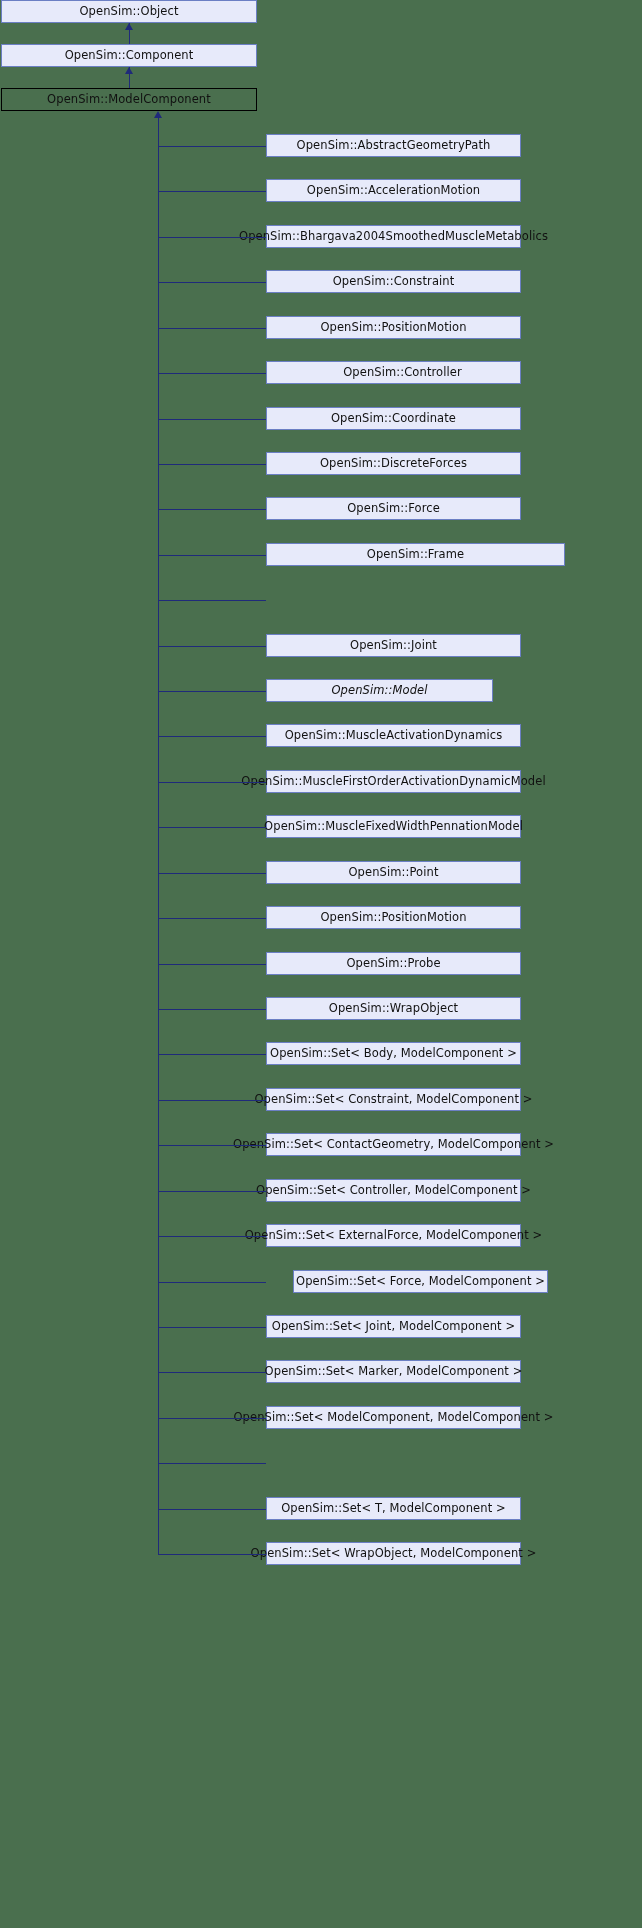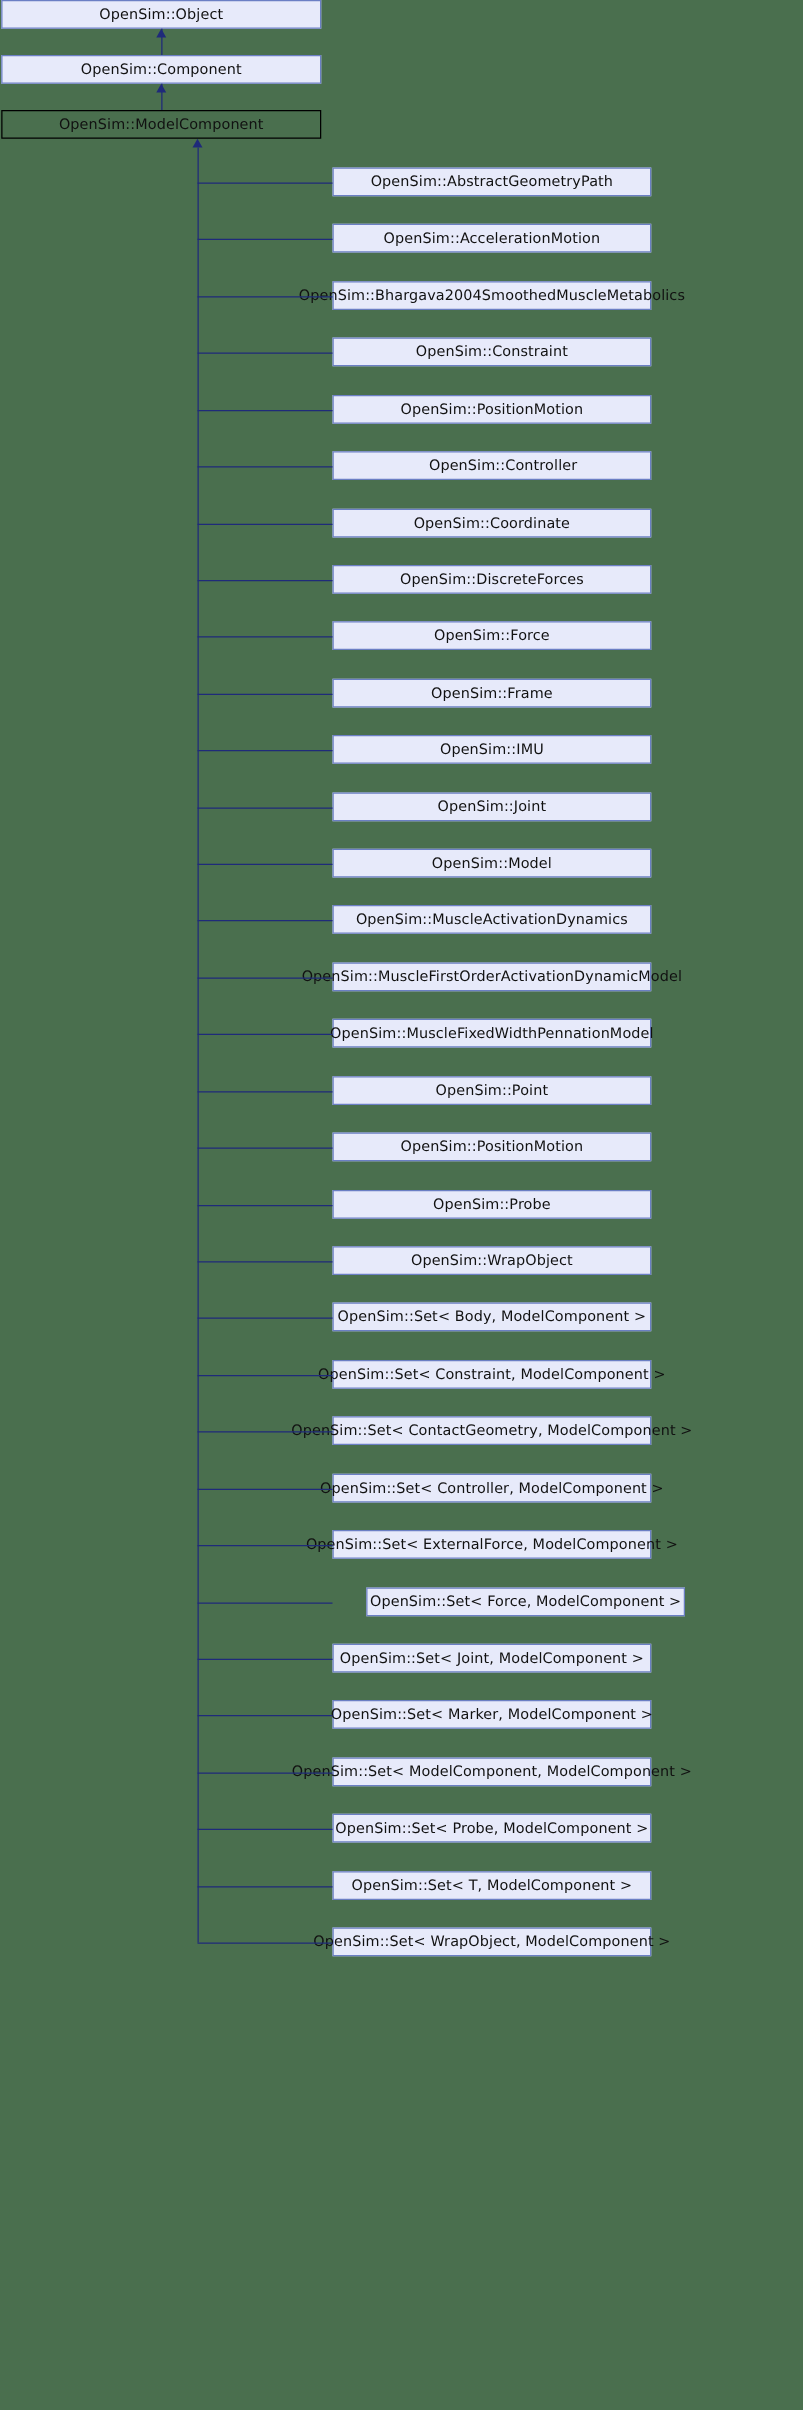--- a/index.html
+++ b/index.html
@@ -105,7 +105,7 @@
       <span>OpenSim::Force</span>
     </div>
     <div class="hline" style="left: 158px; top: 509px; width: 108px;"></div>
-    <div class="node" style="left: 266px; width: 255px; top: 543px;">
+    <div class="node" style="left: 266px; width: 299px; top: 543px;">
       <span>OpenSim::Frame</span>
     </div>
     <div class="hline" style="left: 158px; top: 555px; width: 108px;"></div>

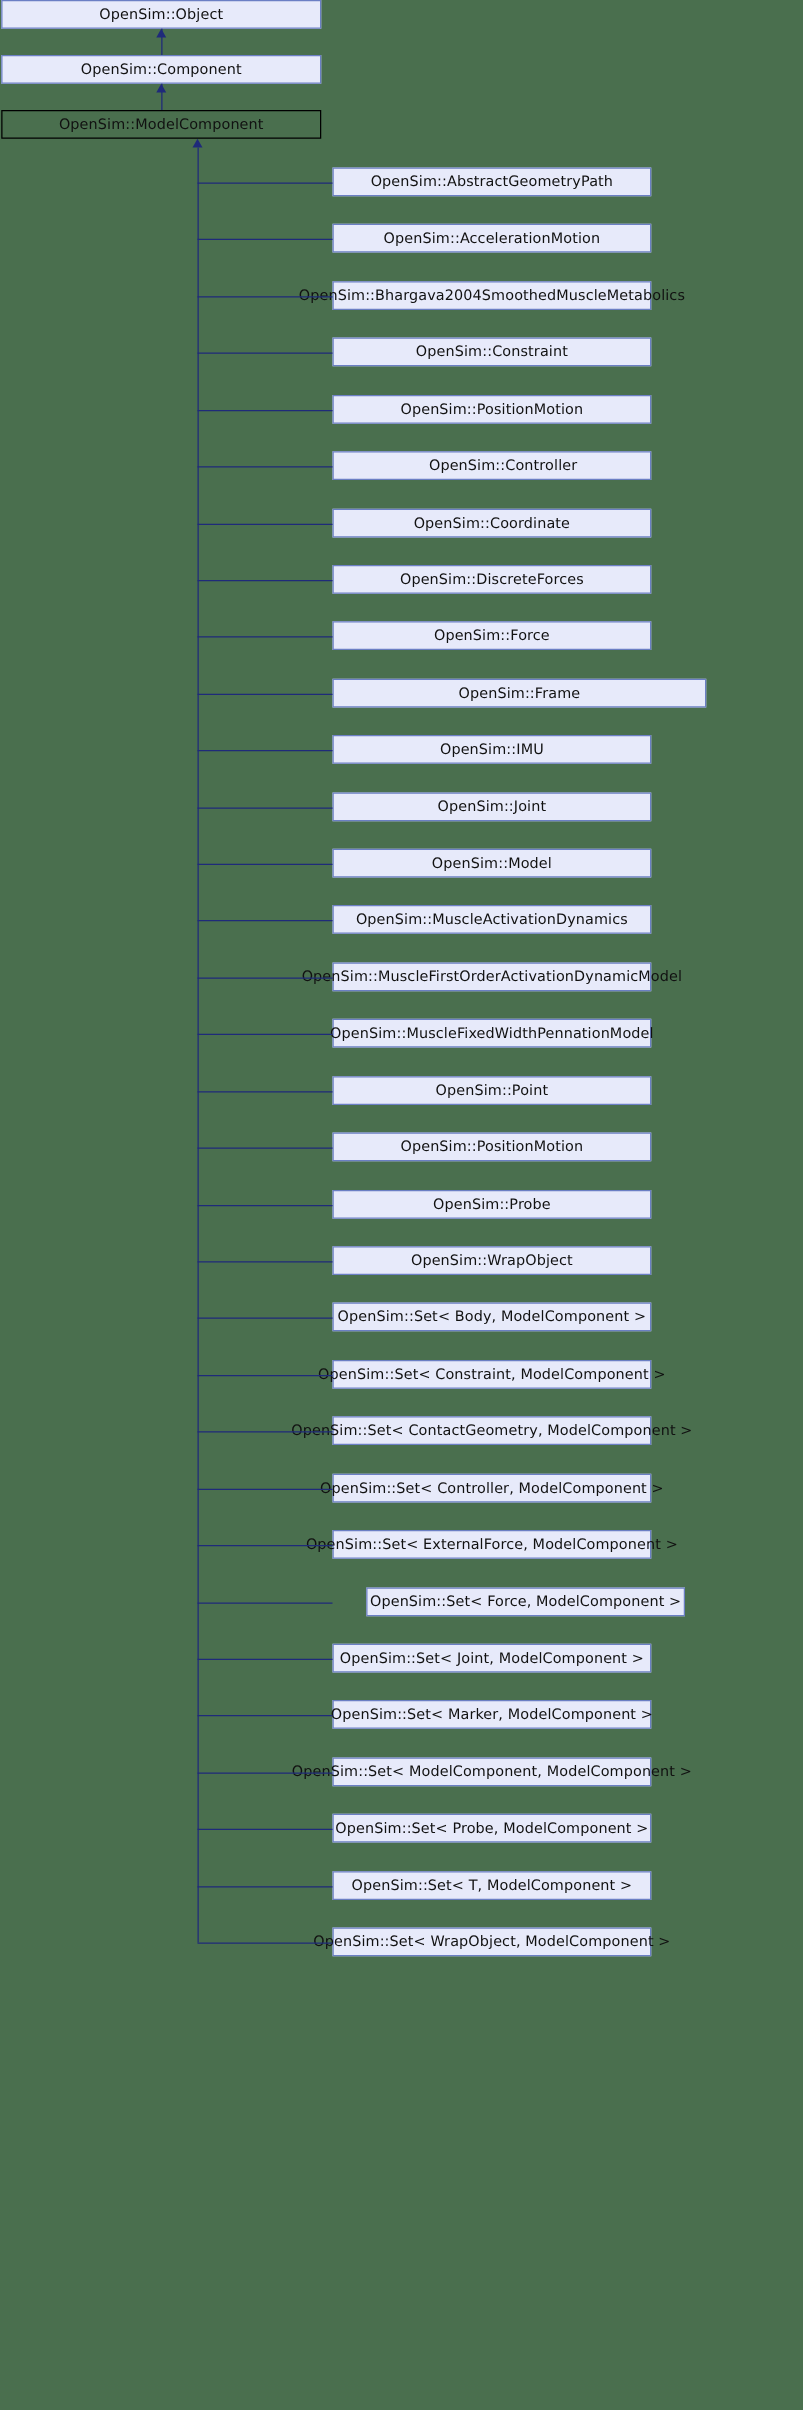--- a/index.html
+++ b/index.html
@@ -109,9 +109,6 @@
       <span>OpenSim::Frame</span>
     </div>
     <div class="hline" style="left: 158px; top: 555px; width: 108px;"></div>
-    <div class="node" style="left: 266px; width: 255px; top: 588px;">
-      <span>OpenSim::IMU</span>
-    </div>
     <div class="hline" style="left: 158px; top: 600px; width: 108px;"></div>
     <div class="node" style="left: 266px; width: 255px; top: 634px;">
       <span>OpenSim::Joint</span>

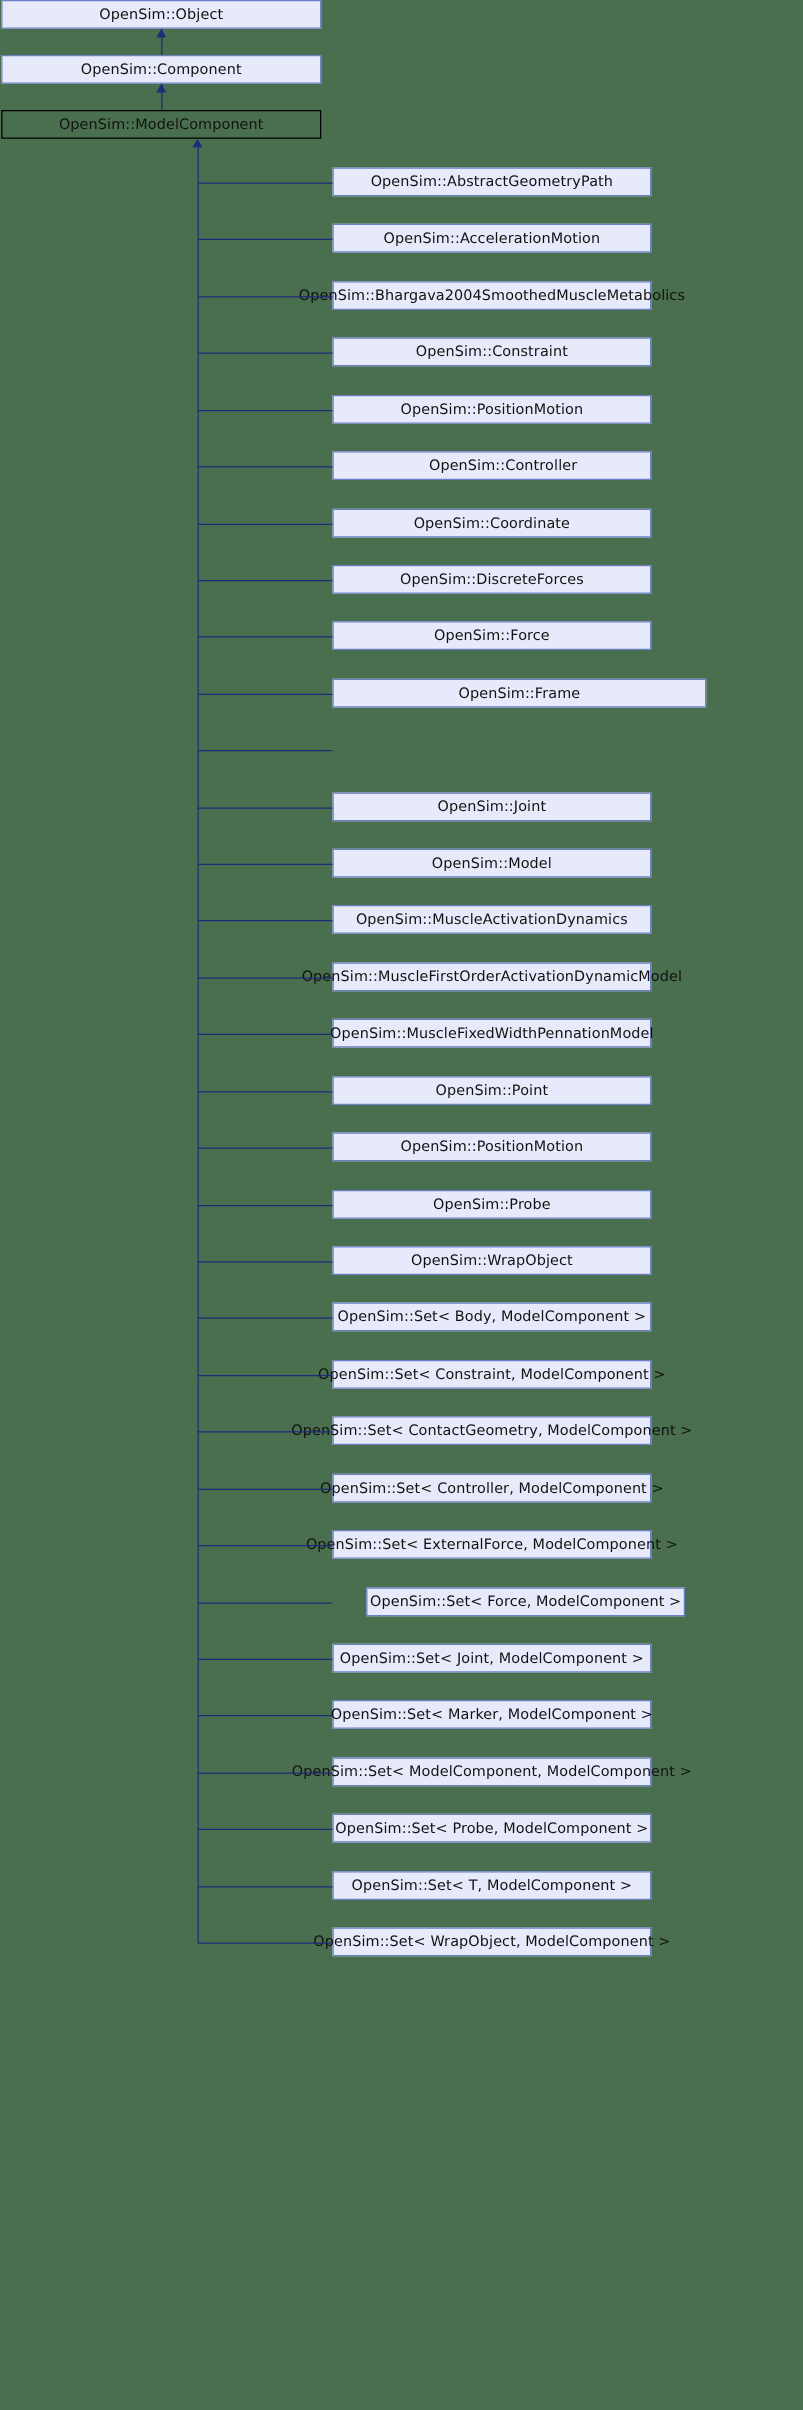--- a/index.html
+++ b/index.html
@@ -114,7 +114,7 @@
       <span>OpenSim::Joint</span>
     </div>
     <div class="hline" style="left: 158px; top: 646px; width: 108px;"></div>
-    <div class="node" style="left: 266px; width: 255px; top: 679px;">
+    <div class="node" style="left: 266px; width: 227px; top: 679px; font-style: italic;">
       <span>OpenSim::Model</span>
     </div>
     <div class="hline" style="left: 158px; top: 691px; width: 108px;"></div>

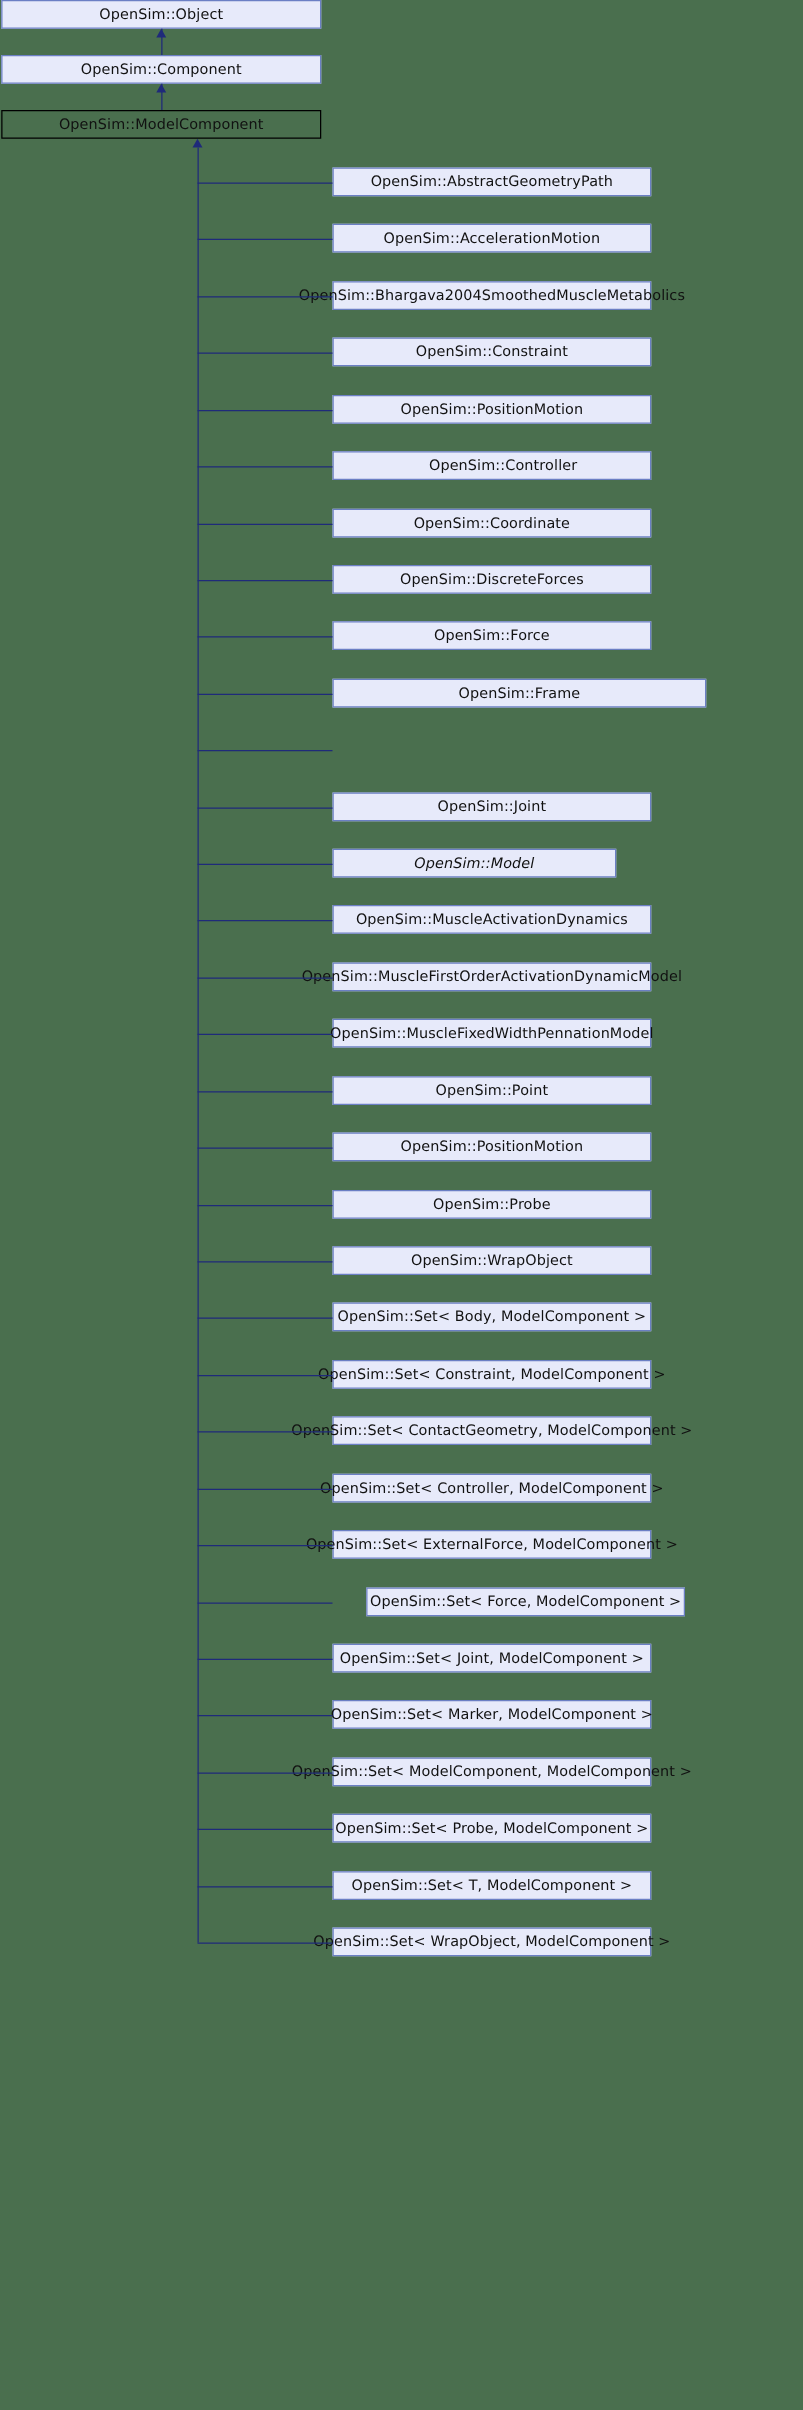--- a/index.html
+++ b/index.html
@@ -182,9 +182,6 @@
       <span>OpenSim::Set&lt; ModelComponent, ModelComponent &gt;</span>
     </div>
     <div class="hline" style="left: 158px; top: 1418px; width: 108px;"></div>
-    <div class="node" style="left: 266px; width: 255px; top: 1451px;">
-      <span>OpenSim::Set&lt; Probe, ModelComponent &gt;</span>
-    </div>
     <div class="hline" style="left: 158px; top: 1463px; width: 108px;"></div>
     <div class="node" style="left: 266px; width: 255px; top: 1497px;">
       <span>OpenSim::Set&lt; T, ModelComponent &gt;</span>

